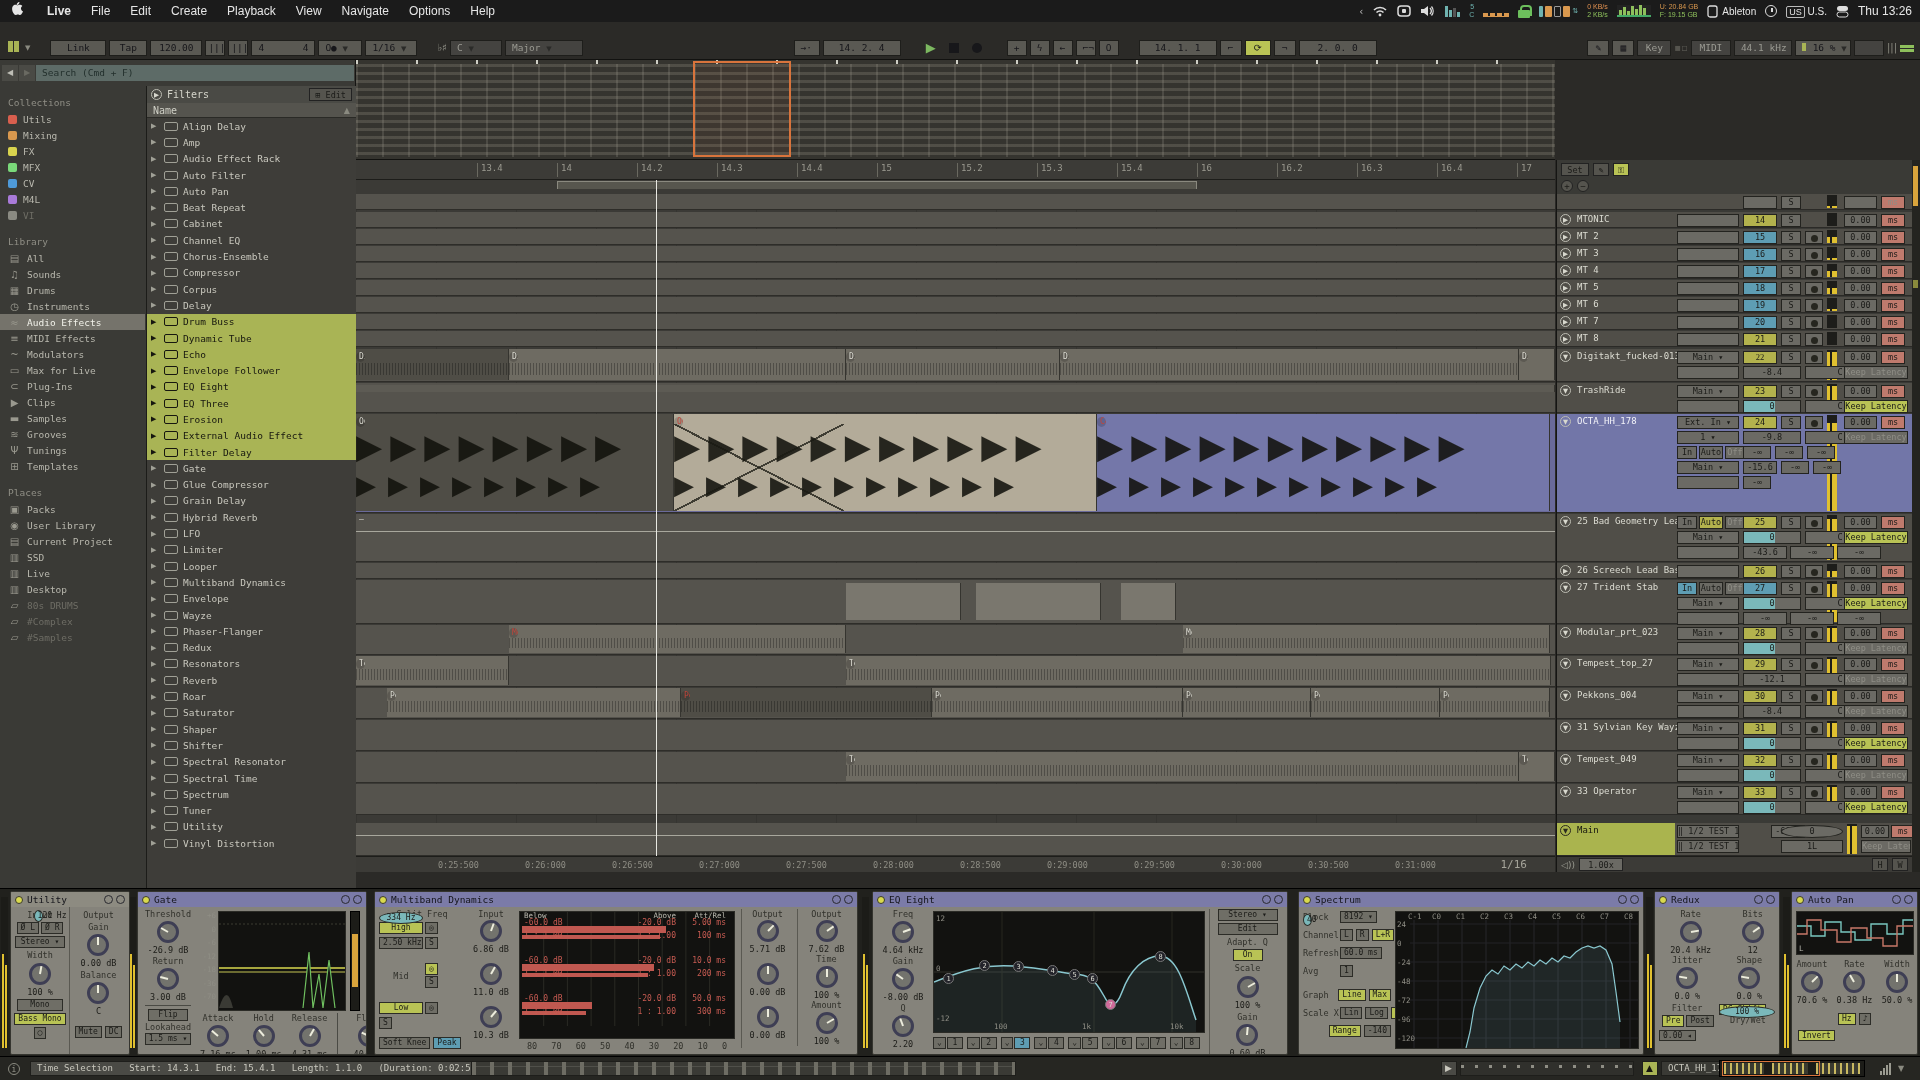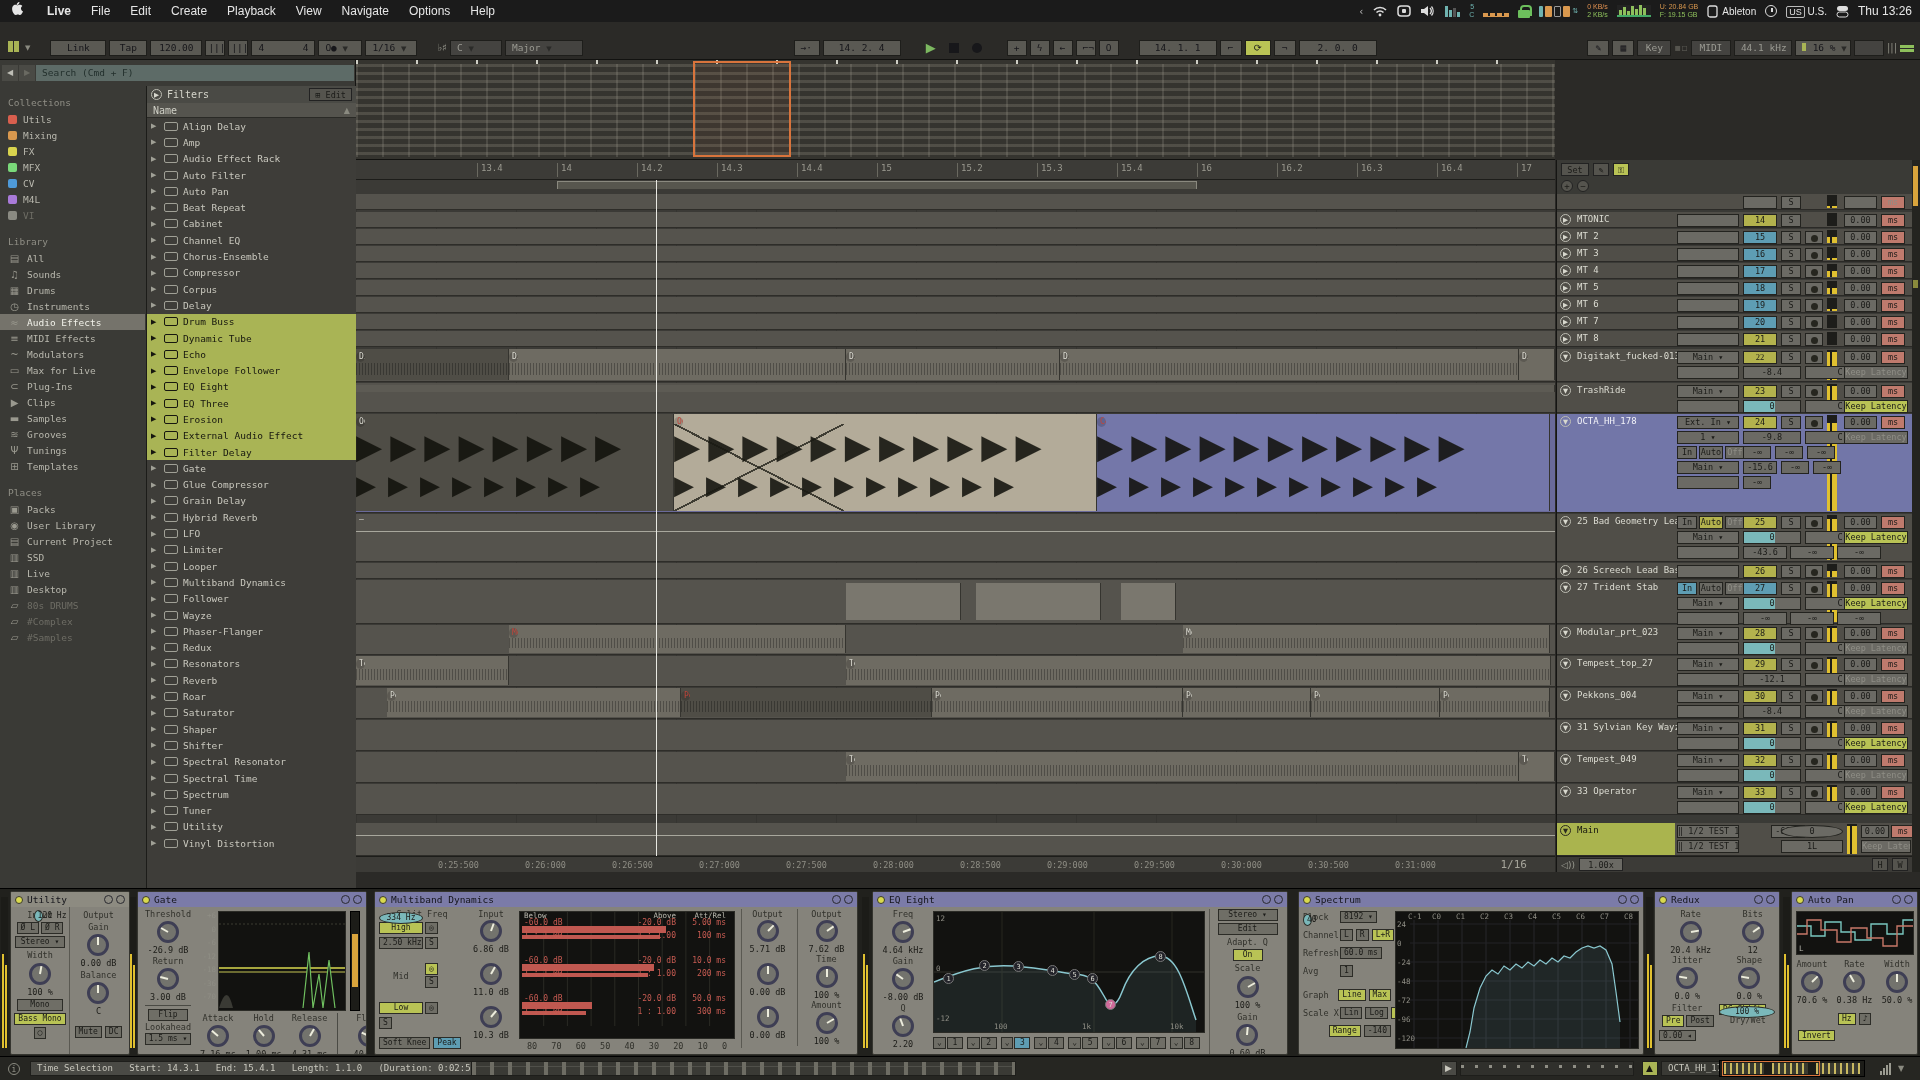--- a/index.html
+++ b/index.html
@@ -584,7 +584,7 @@
           <div class="dev-item">
             <span class="tri8">▶</span>
             <span class="dicn"></span>
-            <span>Follower</span>
+            <span>Envelope</span>
           </div>
           <div class="dev-item">
             <span class="tri8">▶</span>

